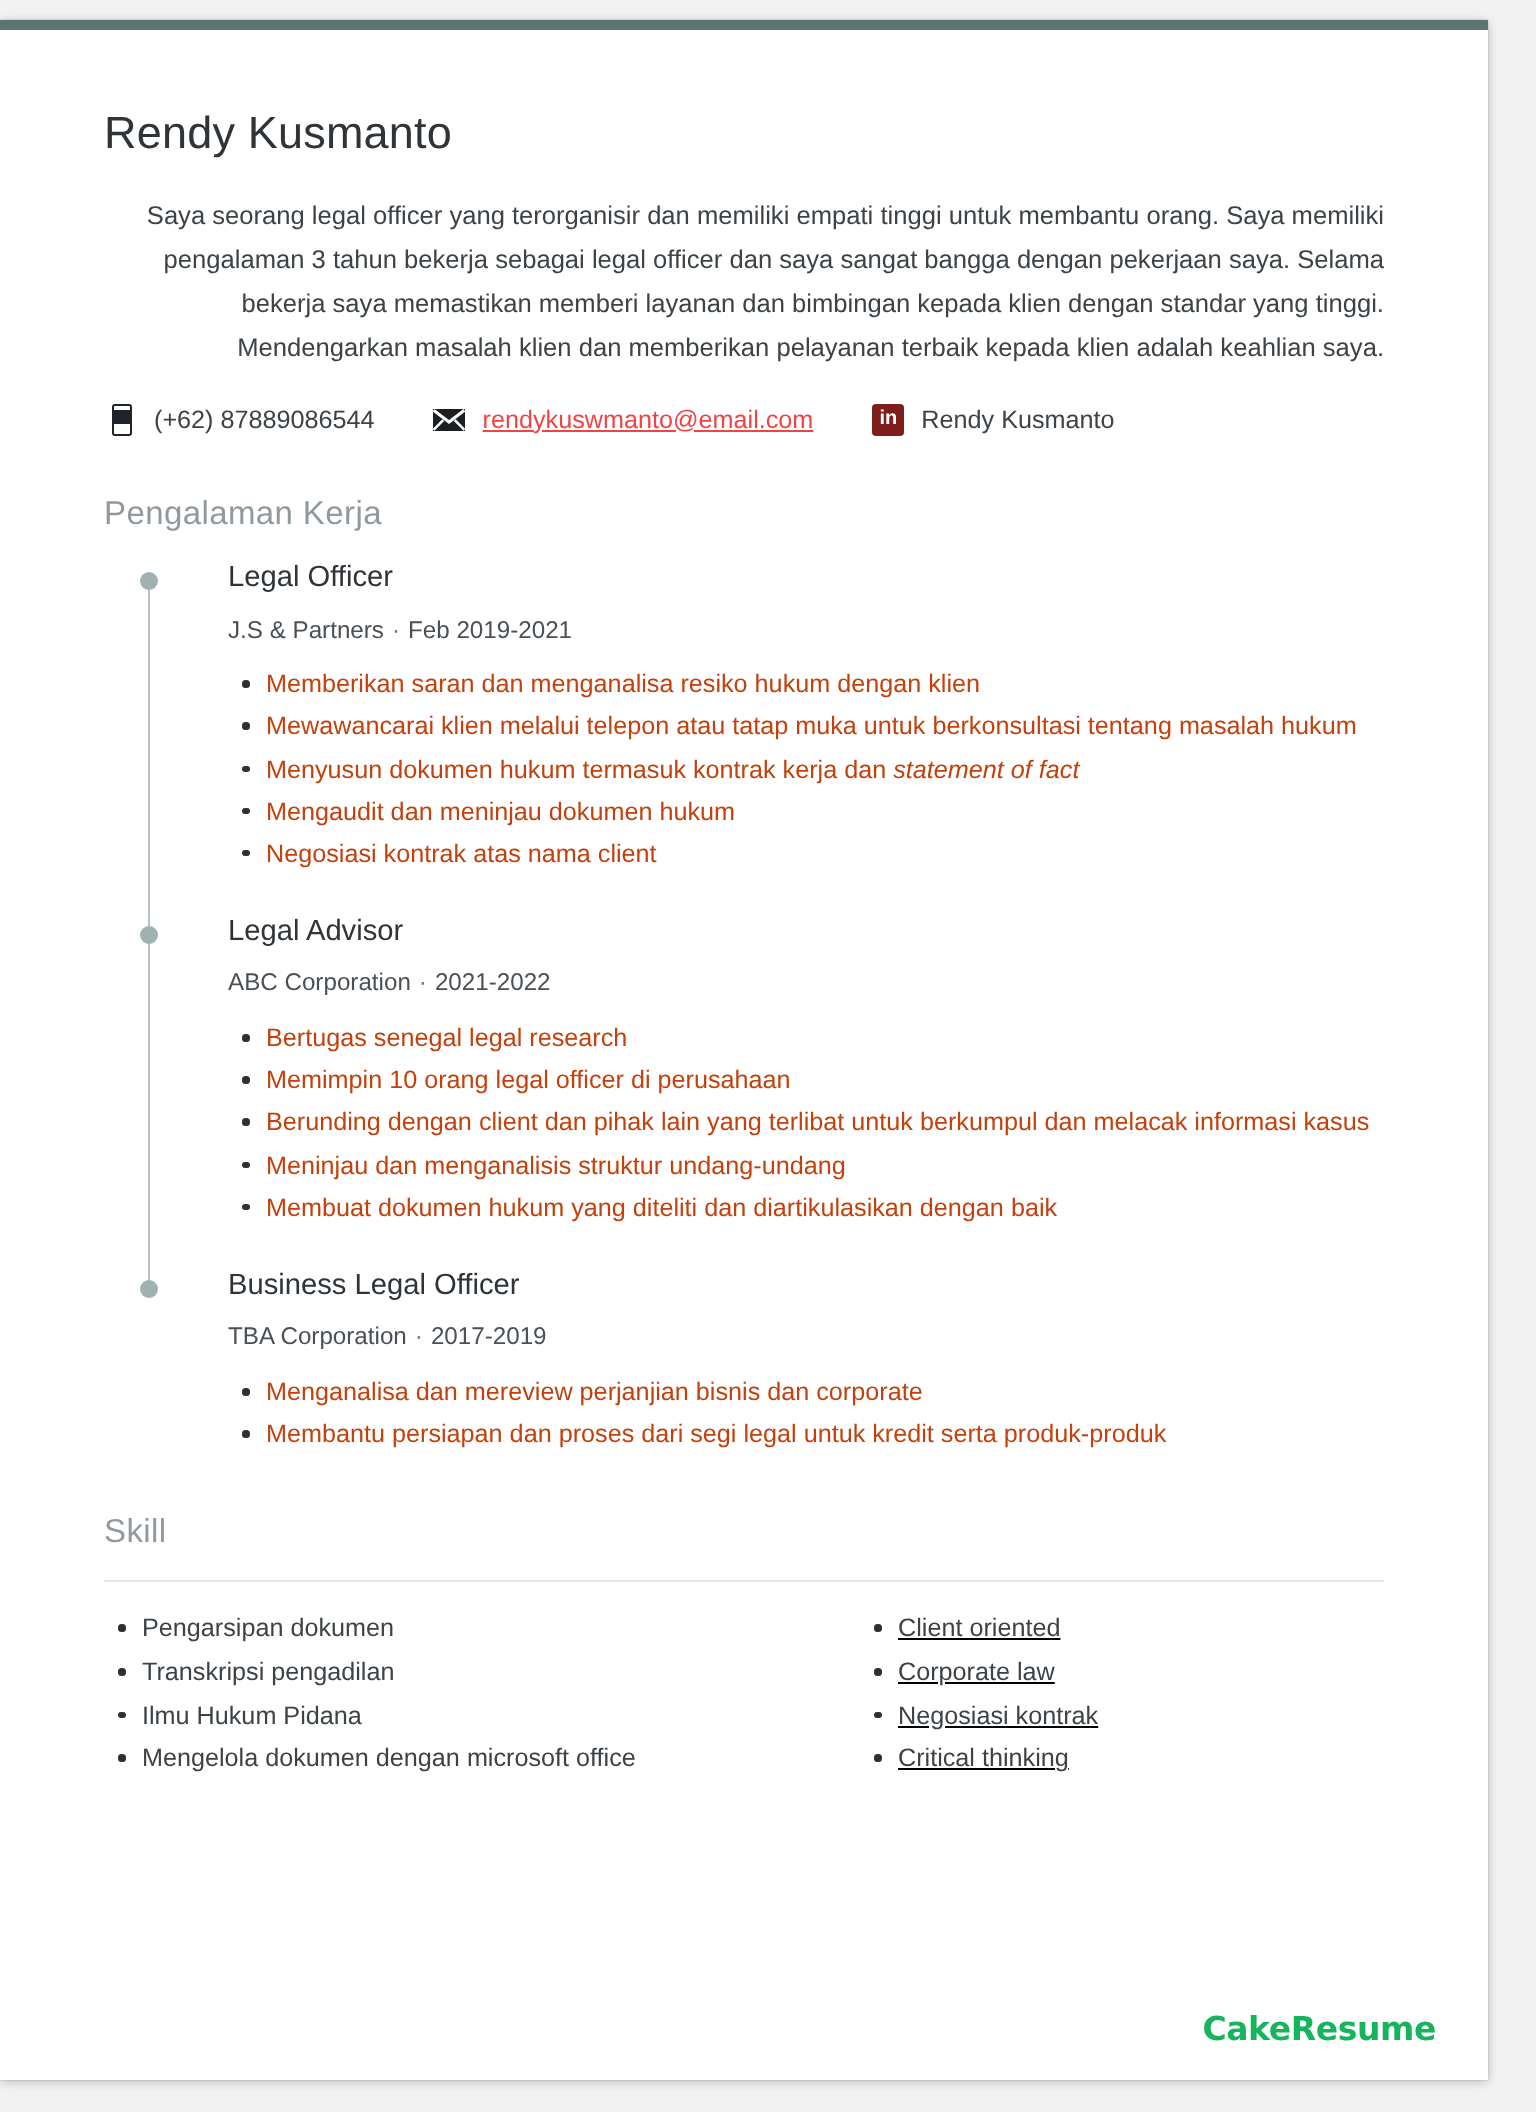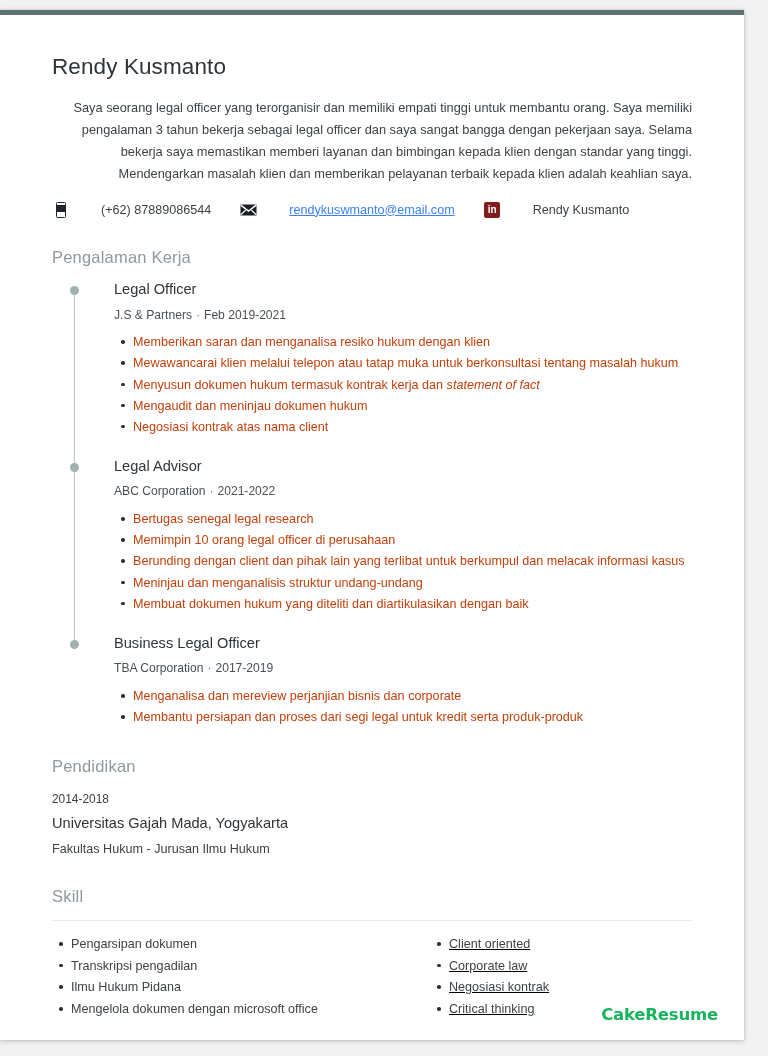--- a/index.html
+++ b/index.html
@@ -78,7 +78,6 @@
     font-size: 12.6px;
     color: #3c4246;
     white-space: nowrap;
-    gap: 24px;
   }
   .contact-item .ico {
     display: inline-flex;

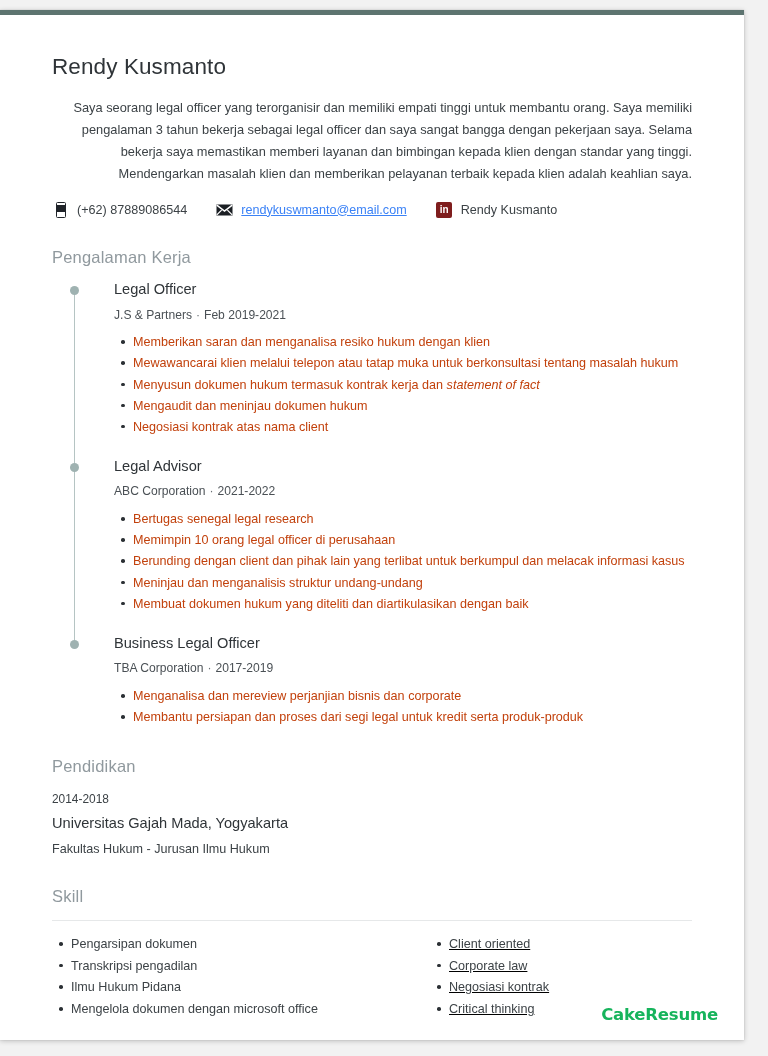--- a/index.html
+++ b/index.html
@@ -89,7 +89,7 @@
     flex: 0 0 auto;
   }
   .contact-item a {
-    color: #3b82f6;
+    color: #ef4444;
     text-decoration: underline;
     font-size: 12.6px;
   }

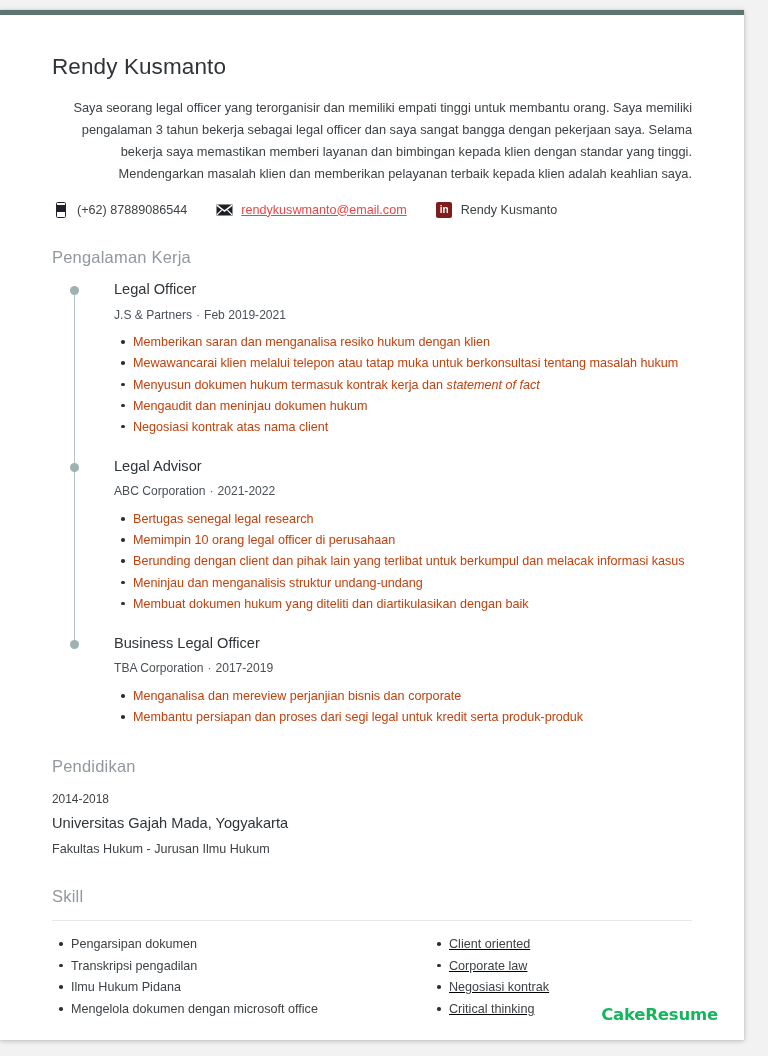--- a/index.html
+++ b/index.html
@@ -355,14 +355,6 @@
       </div>
     </div>
 
-    <div class="section">
-      <h2 class="section-title">Pendidikan</h2>
-      <div class="edu-block">
-        <p class="edu-years">2014-2018</p>
-        <p class="edu-school">Universitas Gajah Mada, Yogyakarta</p>
-        <p class="edu-major">Fakultas Hukum - Jurusan Ilmu Hukum</p>
-      </div>
-    </div>
 
     <div class="section">
       <h2 class="section-title">Skill</h2>

